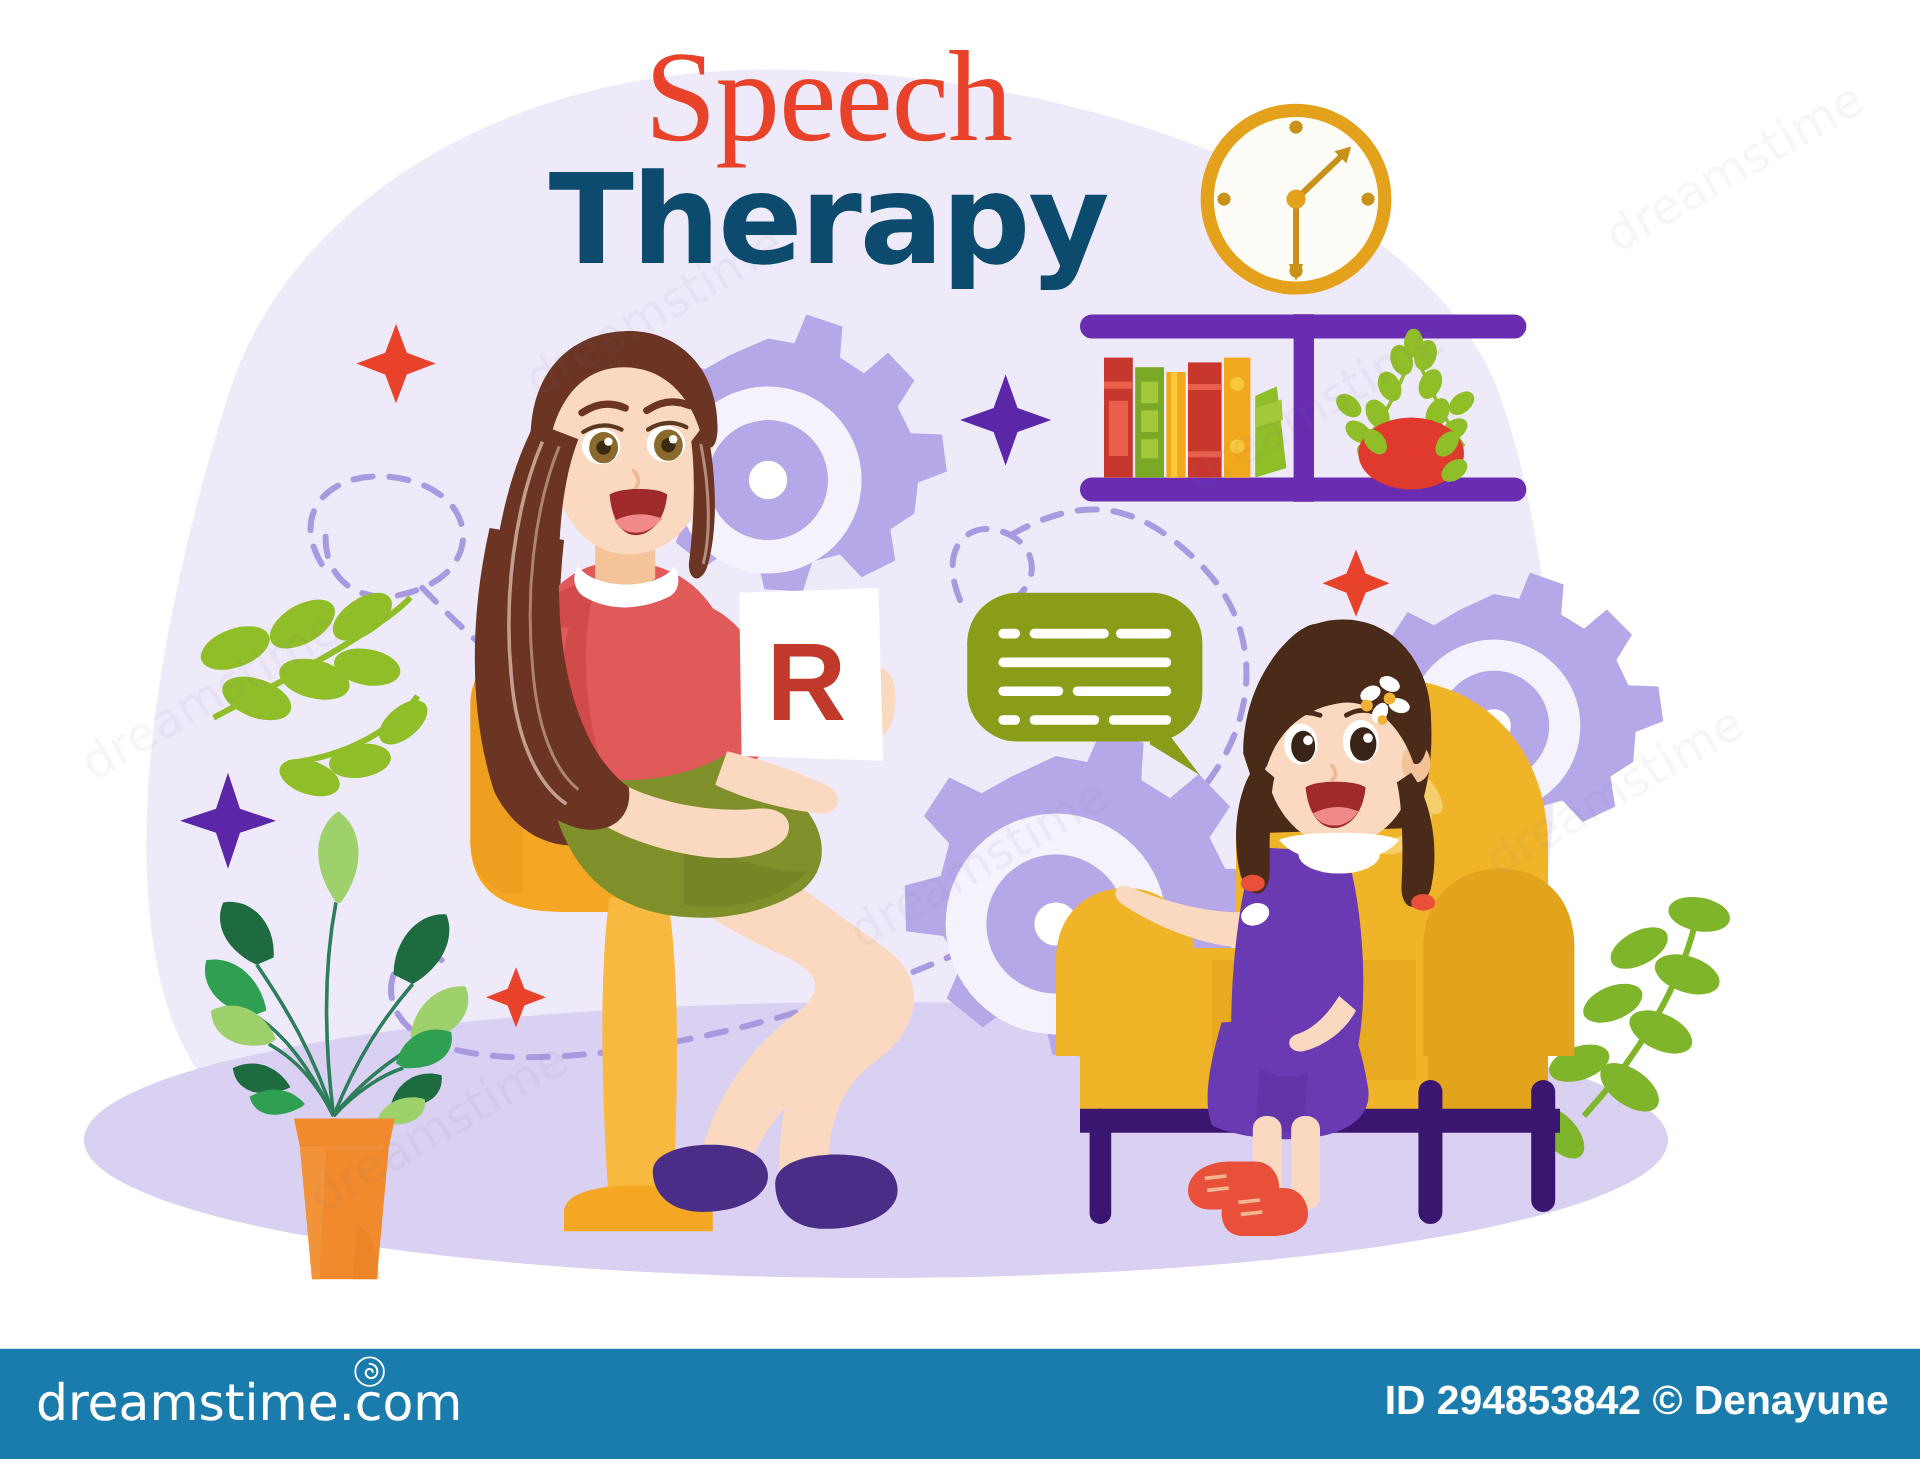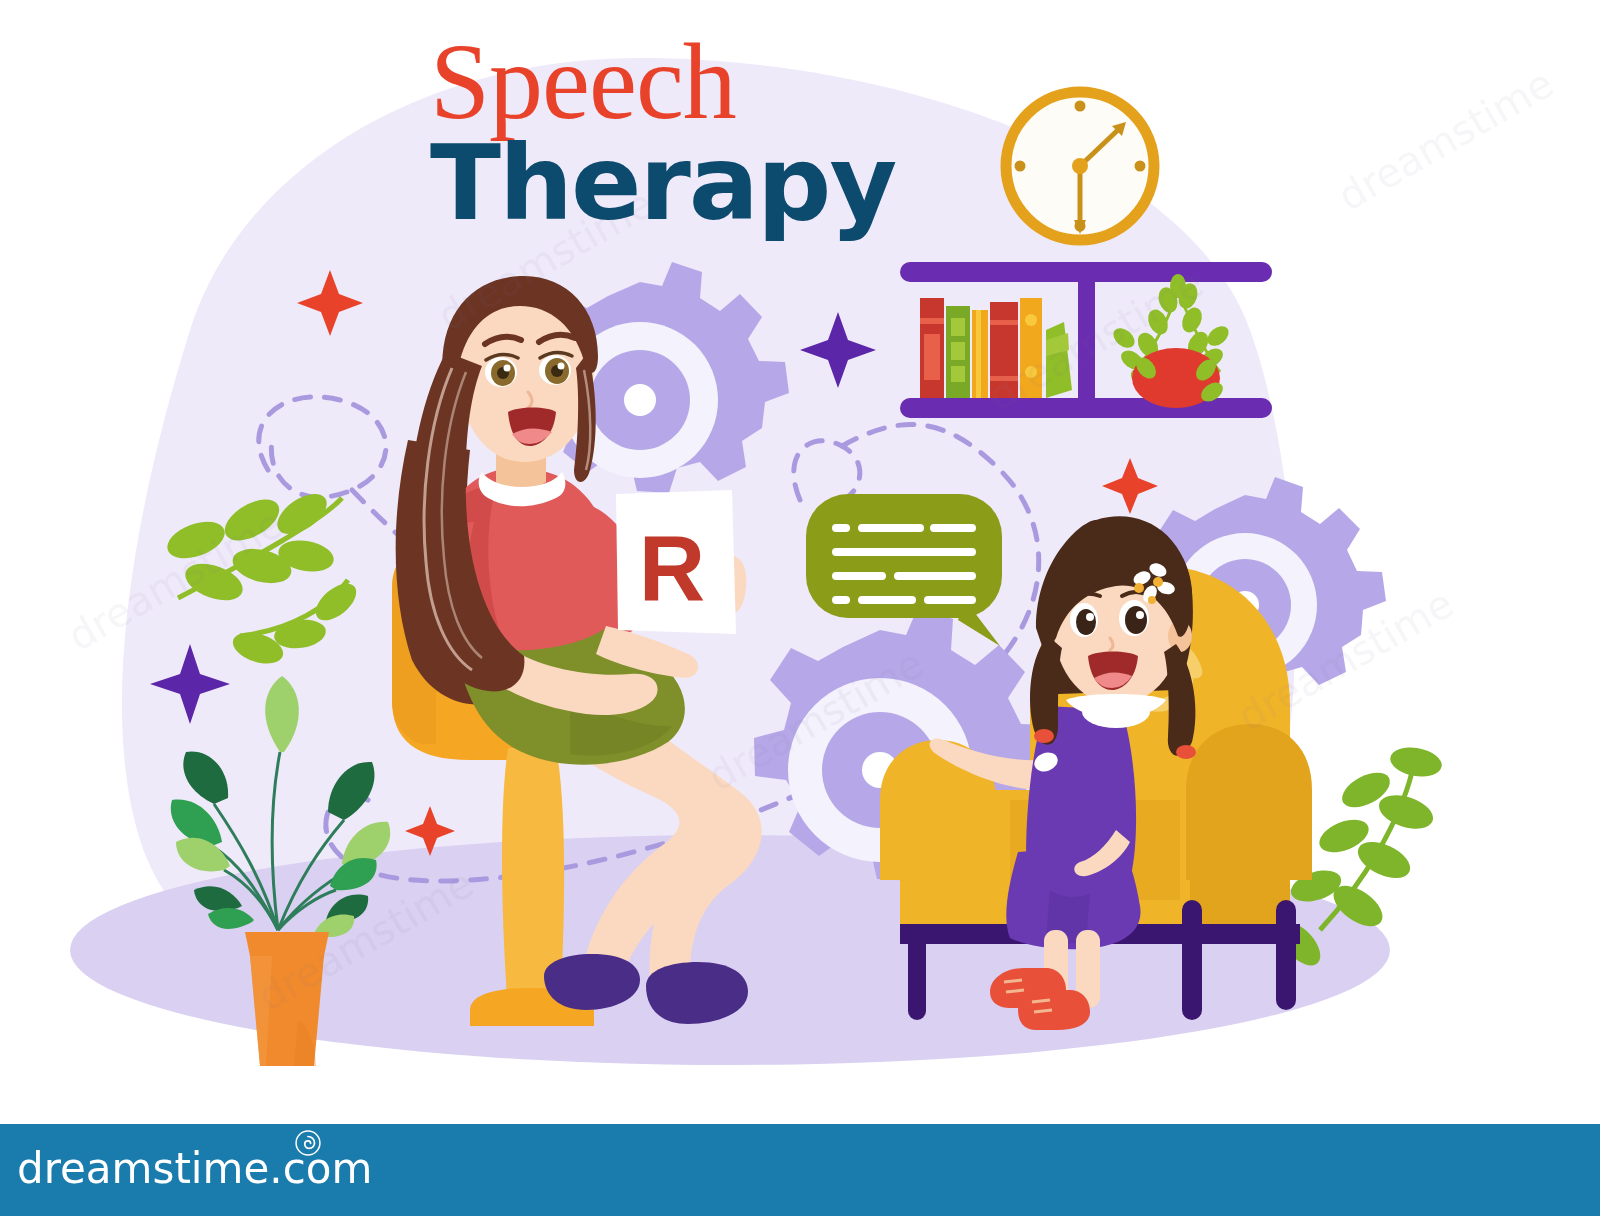--- a/index.html
+++ b/index.html
@@ -12,7 +12,7 @@
   #spiralmark{position:absolute;left:295px;top:6px;width:26px;height:26px;}
   #credit{position:absolute;right:26px;top:24px;color:#ffffff;font-size:34px;font-weight:bold;
           font-family:"Liberation Sans",sans-serif;white-space:nowrap;}
-  #title-wrap{position:absolute;left:430px;top:28px;width:520px;height:220px;text-align:left;}
+  #title-wrap{position:absolute;left:430px;top:28px;width:520px;height:220px;text-align:center;}
   #t-speech{font-family:"Liberation Serif",serif;font-size:108px;line-height:1;color:#e8432a;
             font-weight:400;letter-spacing:-1px;}
   #t-therapy{font-family:"DejaVu Sans",sans-serif;font-size:104px;line-height:1.02;color:#0c4a6e;

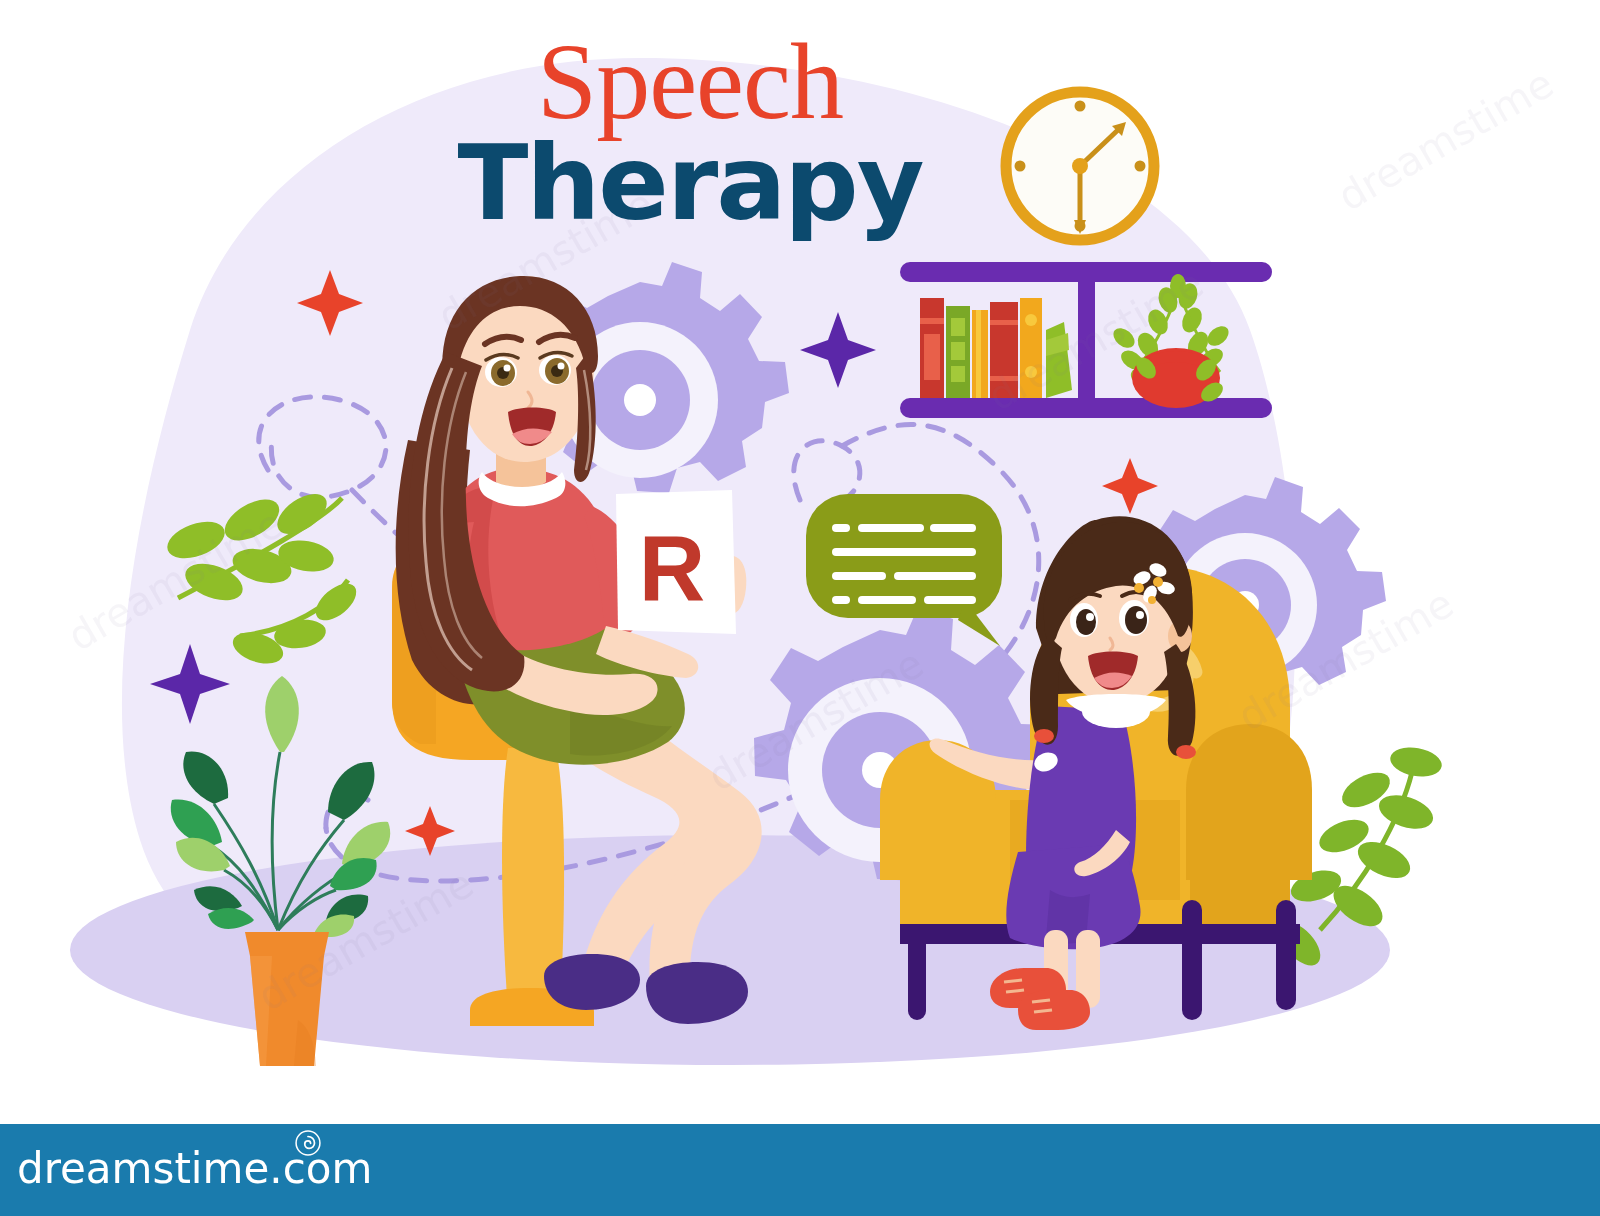--- a/index.html
+++ b/index.html
@@ -7,7 +7,7 @@
   #stage{position:relative;width:1600px;height:1216px;background:#ffffff;overflow:hidden;}
   #art{position:absolute;left:0;top:0;width:1600px;height:1216px;}
   #footer{position:absolute;left:0;bottom:0;width:1600px;height:92px;background:#1a7bad;}
-  #ds-logo{position:absolute;left:17px;top:20px;color:#fff;font-size:42px;letter-spacing:0px;
+  #ds-logo{position:absolute;left:30px;top:20px;color:#fff;font-size:42px;letter-spacing:0px;
            font-family:"DejaVu Sans",sans-serif;font-weight:400;}
   #spiralmark{position:absolute;left:295px;top:6px;width:26px;height:26px;}
   #credit{position:absolute;right:26px;top:24px;color:#ffffff;font-size:34px;font-weight:bold;

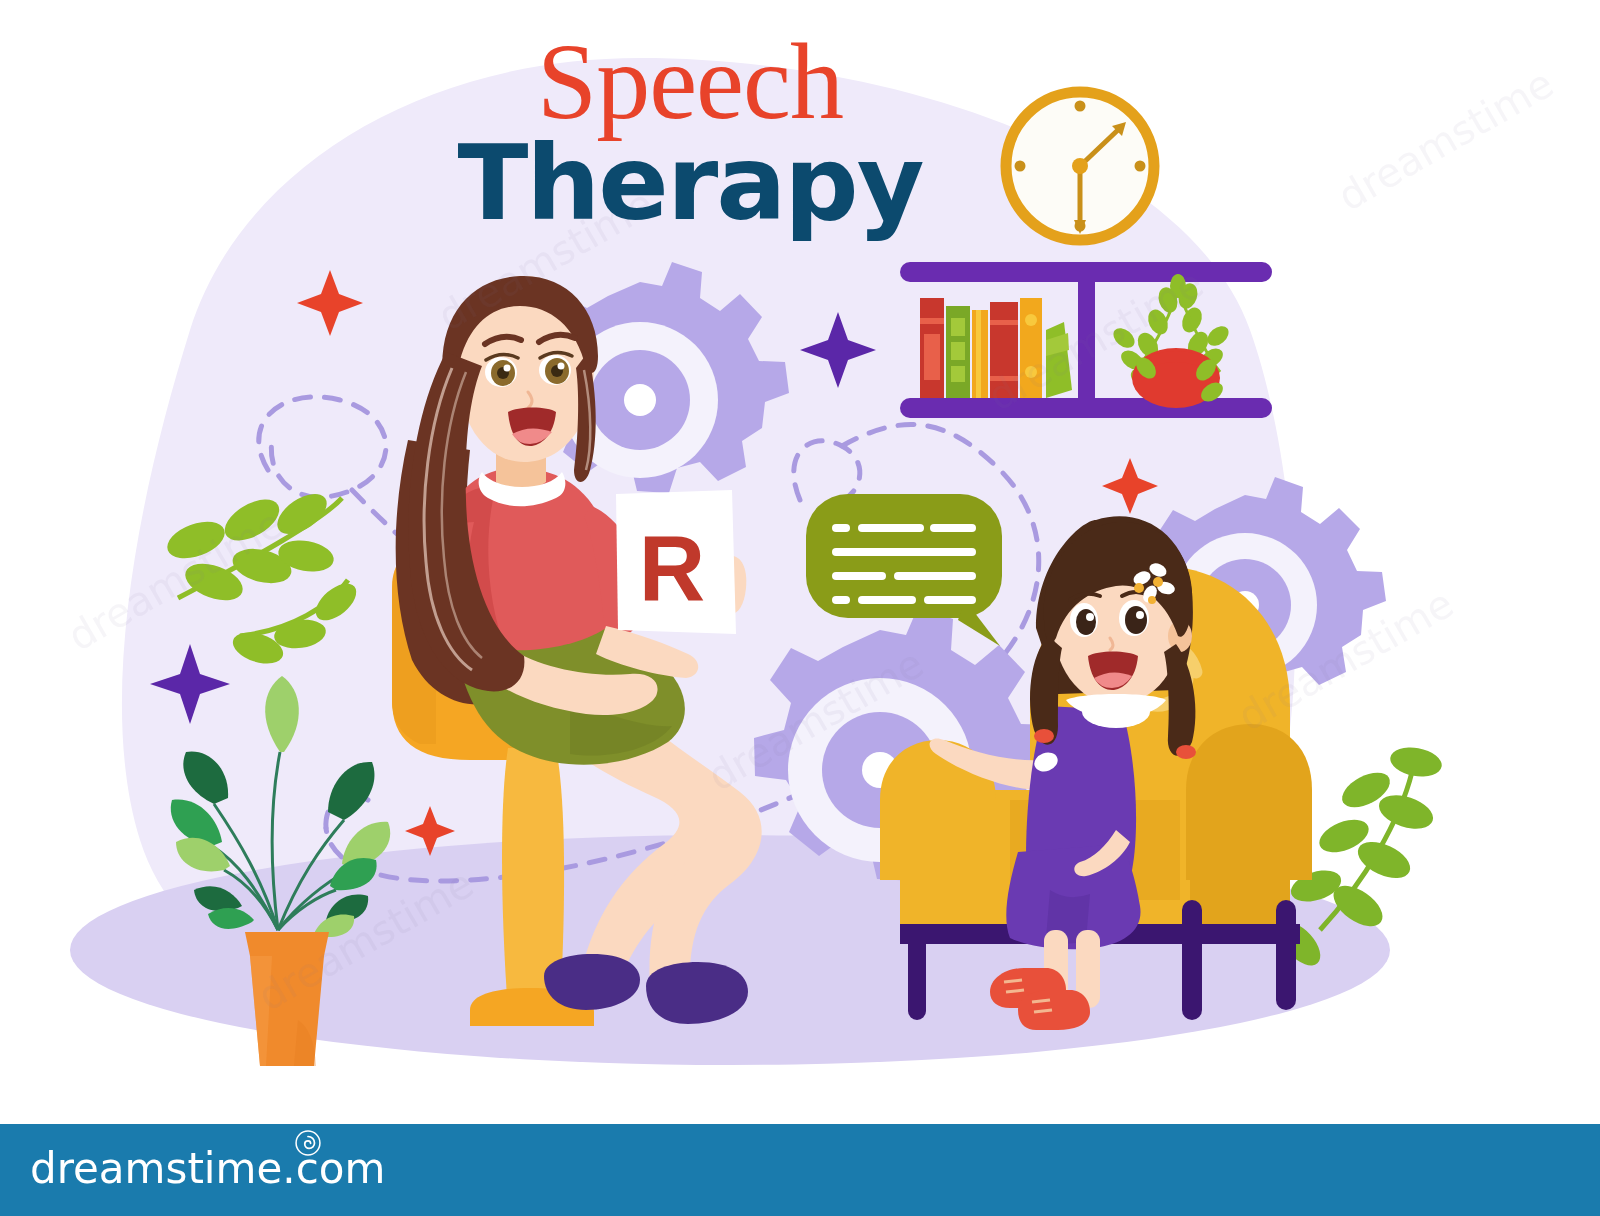--- a/index.html
+++ b/index.html
@@ -458,6 +458,7 @@
       <path d="M12 6 C15.5 6 18 8.6 18 12 C18 14.8 15.8 17 13 17
                C10.8 17 9 15.2 9 13 C9 11.3 10.3 10 12 10 C13.3 10 14.4 11 14.4 12.3" fill="none" stroke="#ffffff" stroke-width="1.6" stroke-linecap="round"></path>
     </svg>
+    <div id="credit">ID 294853842 © Denayune</div>
   </div>
 
 </div>

